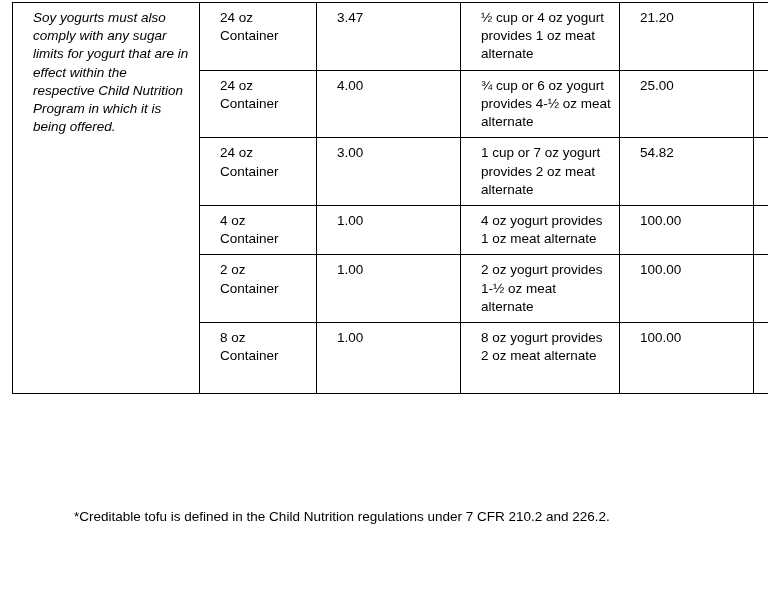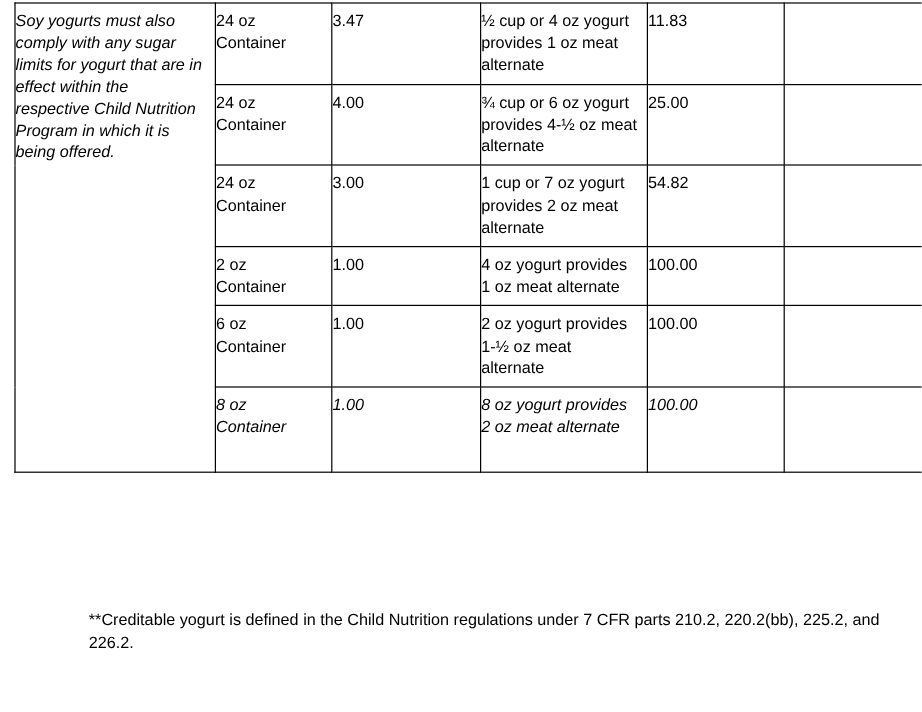--- a/index.html
+++ b/index.html
@@ -31,7 +31,7 @@
   table.yogurt-table td {
     border: 1px solid #000000;
     vertical-align: top;
-    padding: 6px 8px 6px 0;
+    padding: 6px 8px 6px 20px;
     font-size: 13.5px;
     line-height: 1.35;
   }

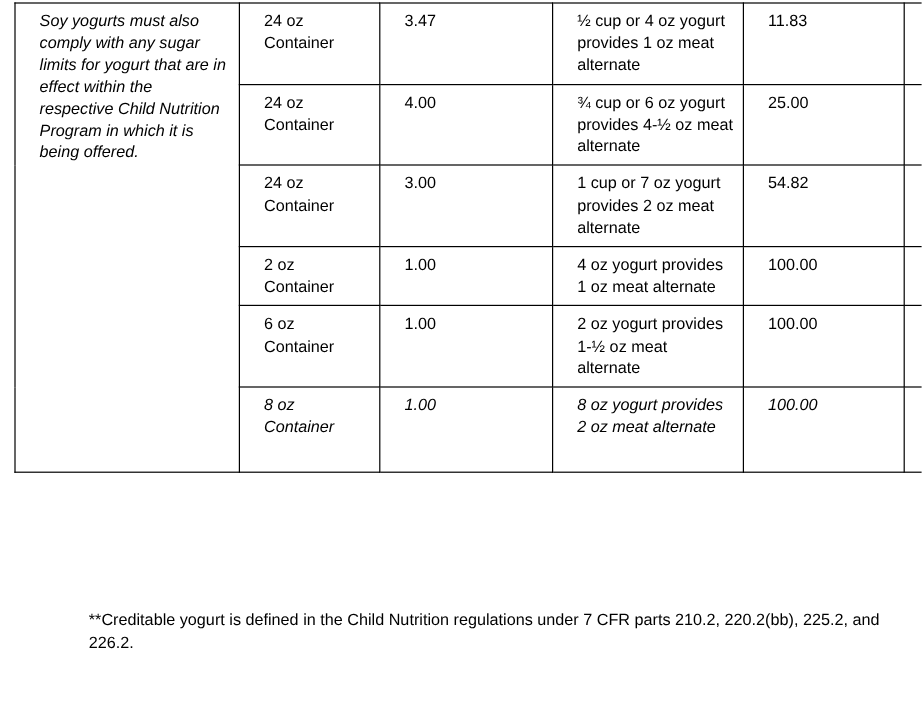--- a/index.html
+++ b/index.html
@@ -97,7 +97,7 @@
         </td>
         <td class="col-amount">3.47</td>
         <td class="col-desc">½ cup or 4 oz yogurt provides 1 oz meat alternate</td>
-        <td class="col-percent">11.83</td>
+        <td class="col-percent">21.20</td>
         <td class="col-blank"></td>
       </tr>
 

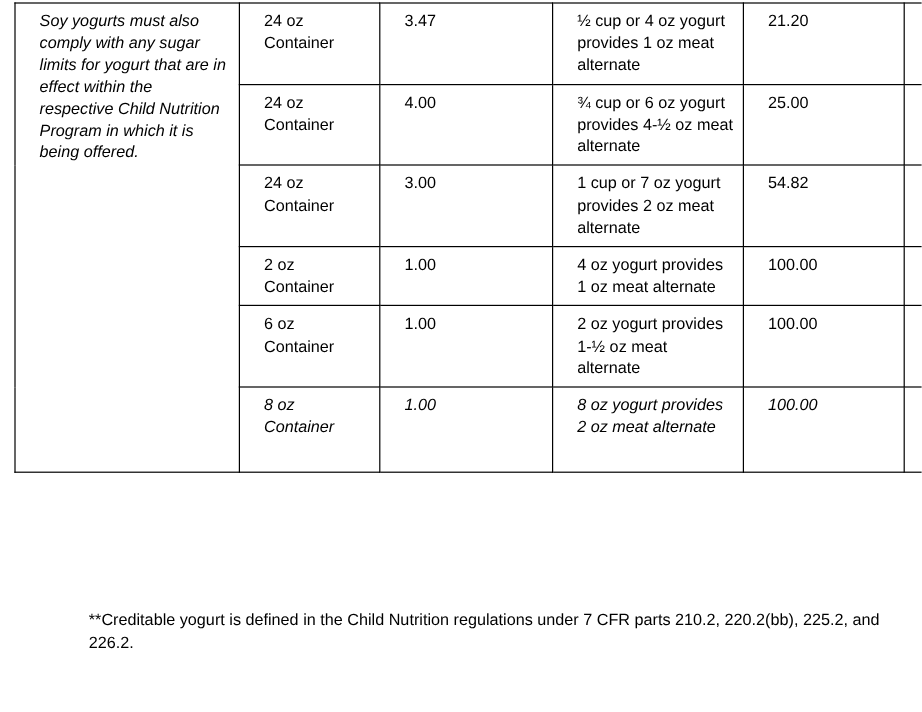--- a/index.html
+++ b/index.html
@@ -130,7 +130,7 @@
       <tr>
         <td class="col-size">
           <div class="cell-stack">
-            <div>2 oz</div>
+            <div>4 oz</div>
             <div>Container</div>
           </div>
         </td>

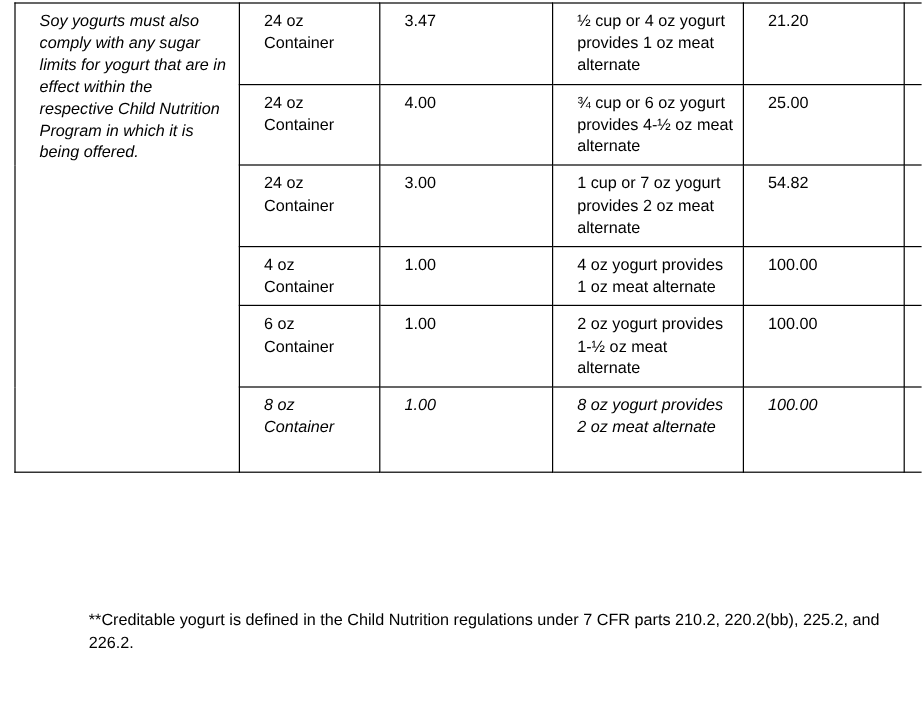--- a/index.html
+++ b/index.html
@@ -143,7 +143,7 @@
       <tr>
         <td class="col-size">
           <div class="cell-stack">
-            <div>6 oz</div>
+            <div>2 oz</div>
             <div>Container</div>
           </div>
         </td>

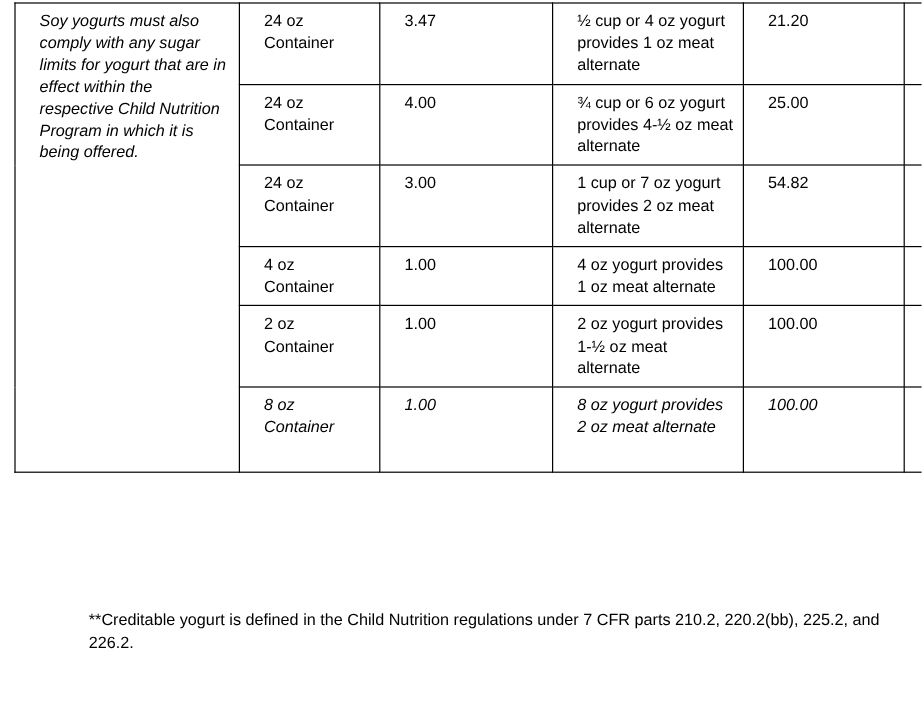--- a/index.html
+++ b/index.html
@@ -60,7 +60,6 @@
   }
   .row-tall td {
     height: 58px;
-    font-style: italic;
   }
   .note-text {
     margin: 0;

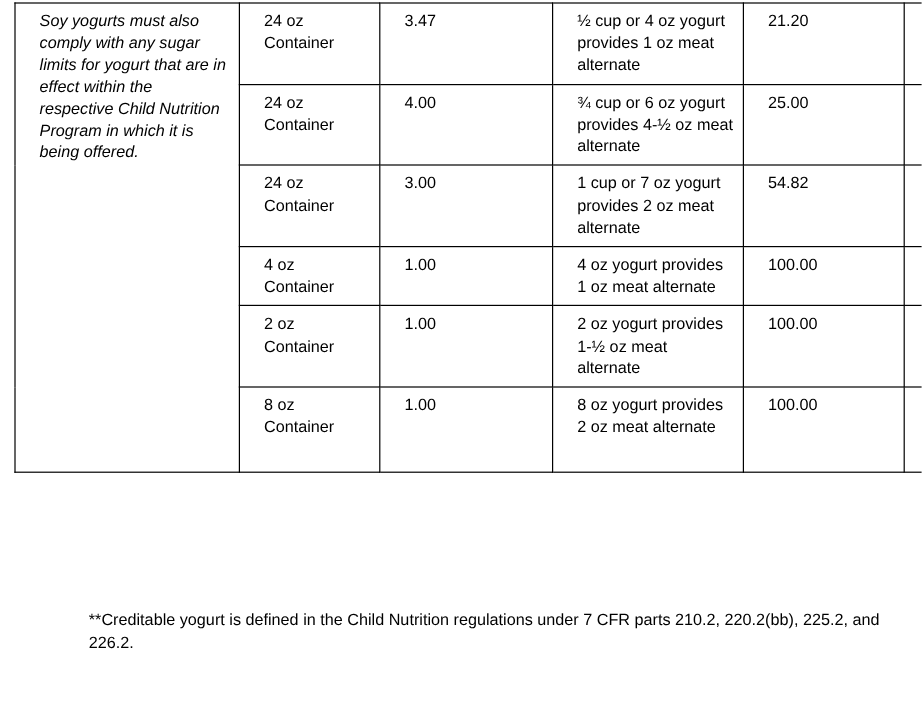--- a/index.html
+++ b/index.html
@@ -169,6 +169,7 @@
   </table>
 
   <div class="footnotes">
+    <p class="footnote">*Creditable tofu is defined in the Child Nutrition regulations under 7 CFR 210.2 and 226.2.</p>
     <p class="footnote">**Creditable yogurt is defined in the Child Nutrition regulations under 7 CFR parts 210.2, 220.2(bb), 225.2, and 226.2.</p>
   </div>
 

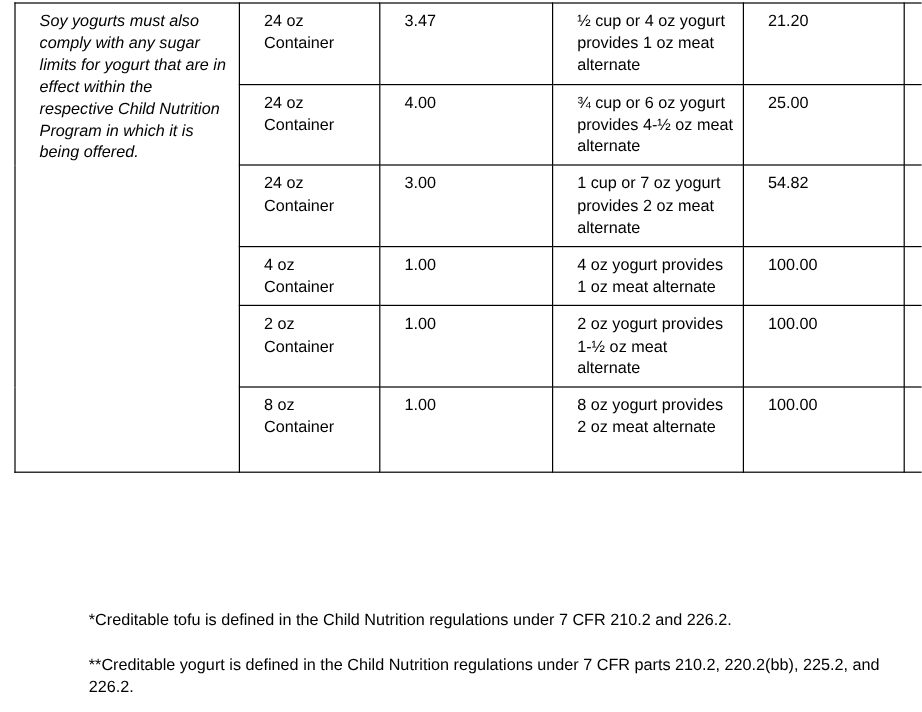--- a/index.html
+++ b/index.html
@@ -170,7 +170,6 @@
 
   <div class="footnotes">
     <p class="footnote">*Creditable tofu is defined in the Child Nutrition regulations under 7 CFR 210.2 and 226.2.</p>
-    <p class="footnote">**Creditable yogurt is defined in the Child Nutrition regulations under 7 CFR parts 210.2, 220.2(bb), 225.2, and 226.2.</p>
   </div>
 
 </div>

